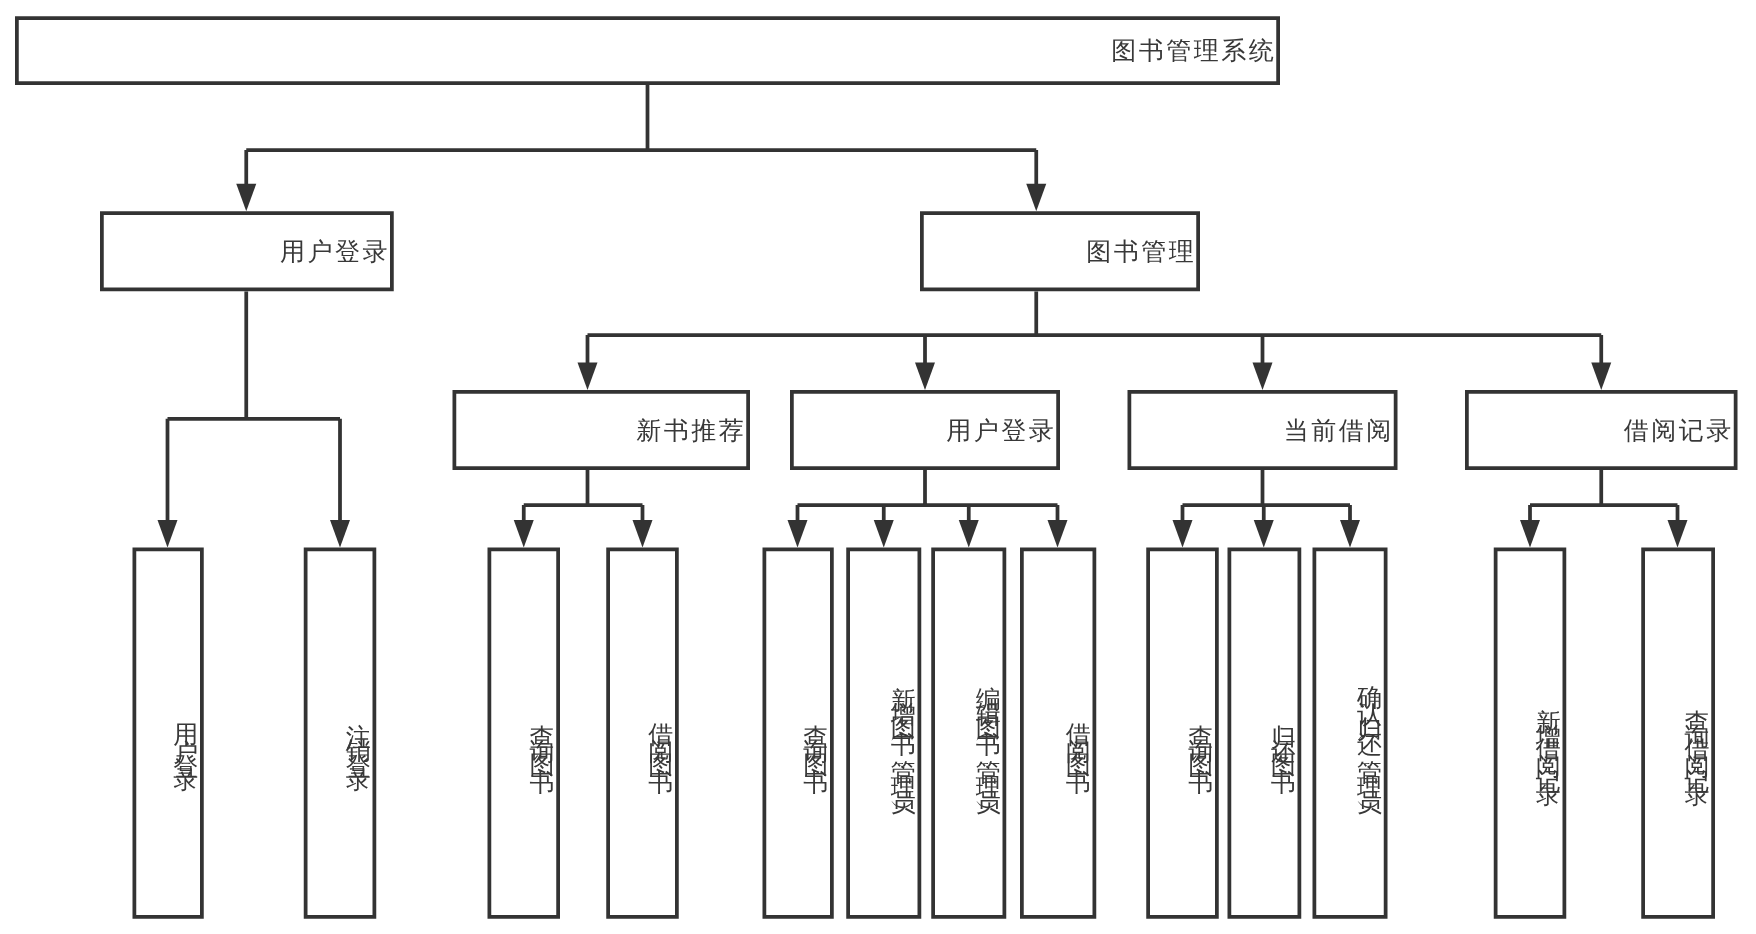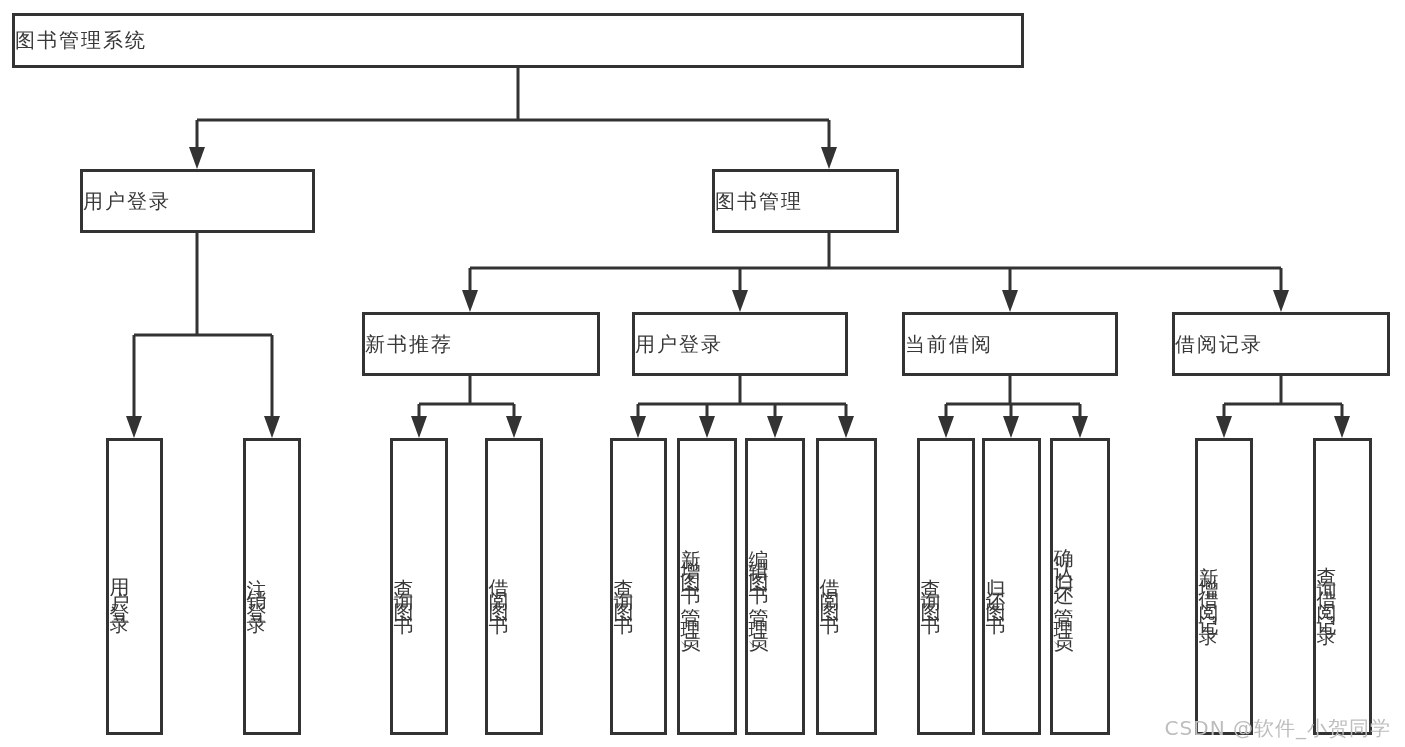--- a/index.html
+++ b/index.html
@@ -26,7 +26,7 @@
     box-sizing:border-box;
     background:var(--box-fill);
     border:3px solid var(--box-border);
-    display:flex;align-items:center;justify-content:flex-start;
+    display:flex;align-items:center;justify-content:flex-end;
     color:var(--text);
   }
   .hlabel{font-size:20px;letter-spacing:2px;white-space:nowrap;}

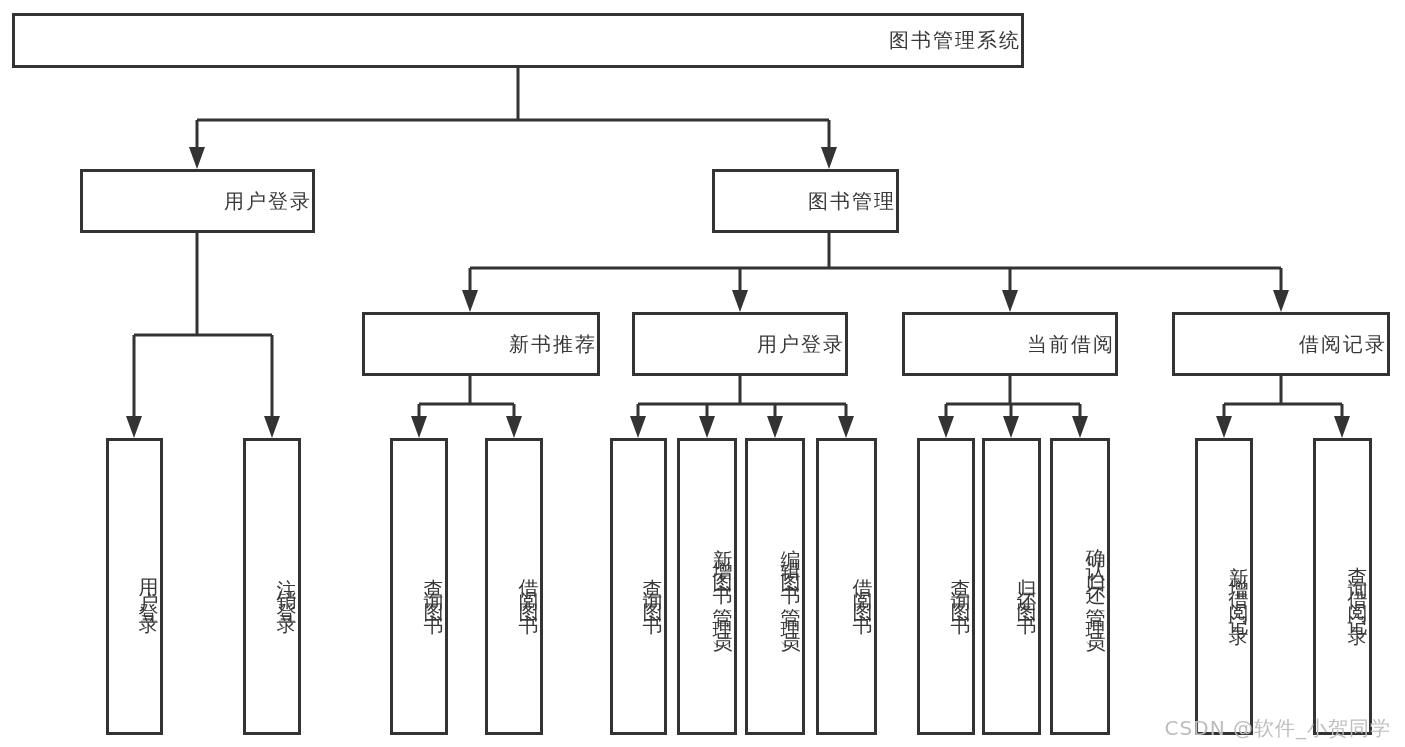--- a/index.html
+++ b/index.html
@@ -95,7 +95,7 @@
   <div class="box" style="left:80px;top:169px;width:235px;height:64px">
     <span class="hlabel">用户登录</span>
   </div>
-  <div class="box" style="left:712px;top:169px;width:187px;height:64px">
+  <div class="box" style="left:736px;top:169px;width:224px;height:64px">
     <span class="hlabel">图书管理</span>
   </div>
 

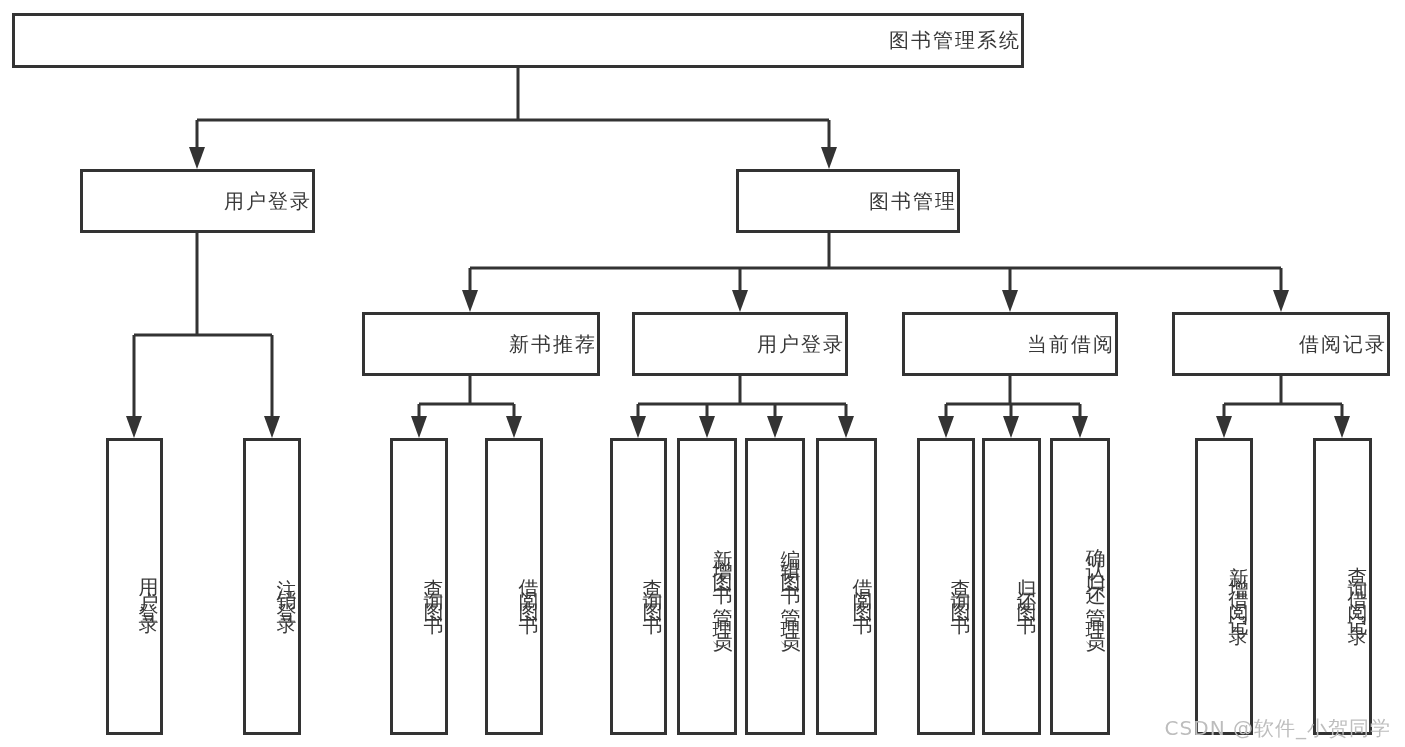--- a/index.html
+++ b/index.html
@@ -156,7 +156,6 @@
     <span class="vtext">查询借阅记录</span>
   </div>
 
-  <div class="watermark">CSDN @软件_小贺同学</div>
 
 </div>
 

